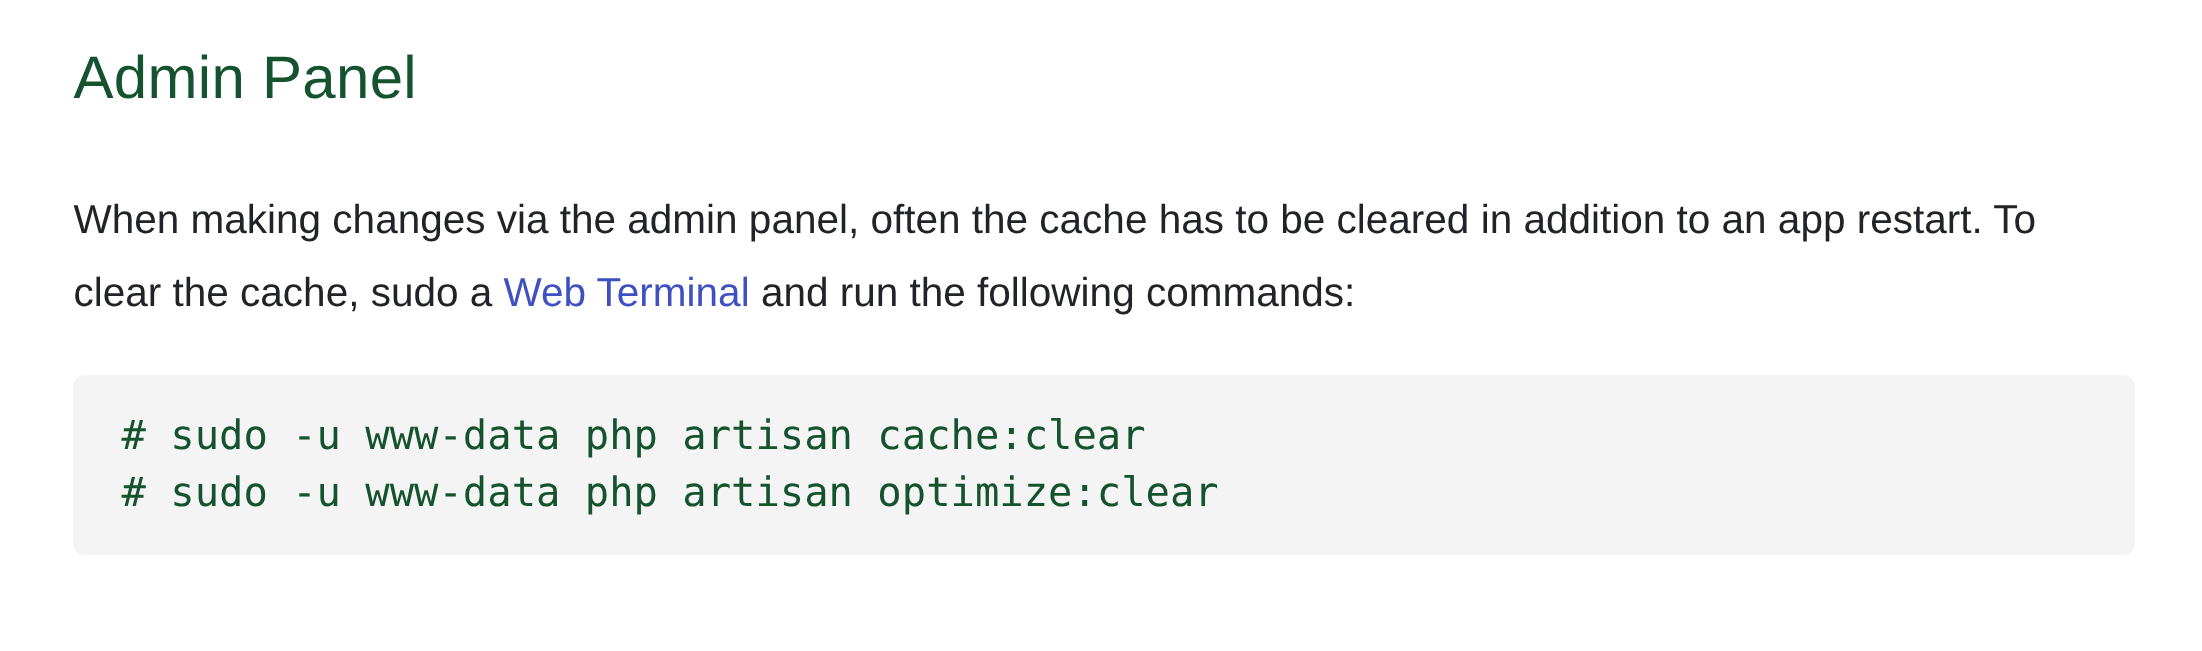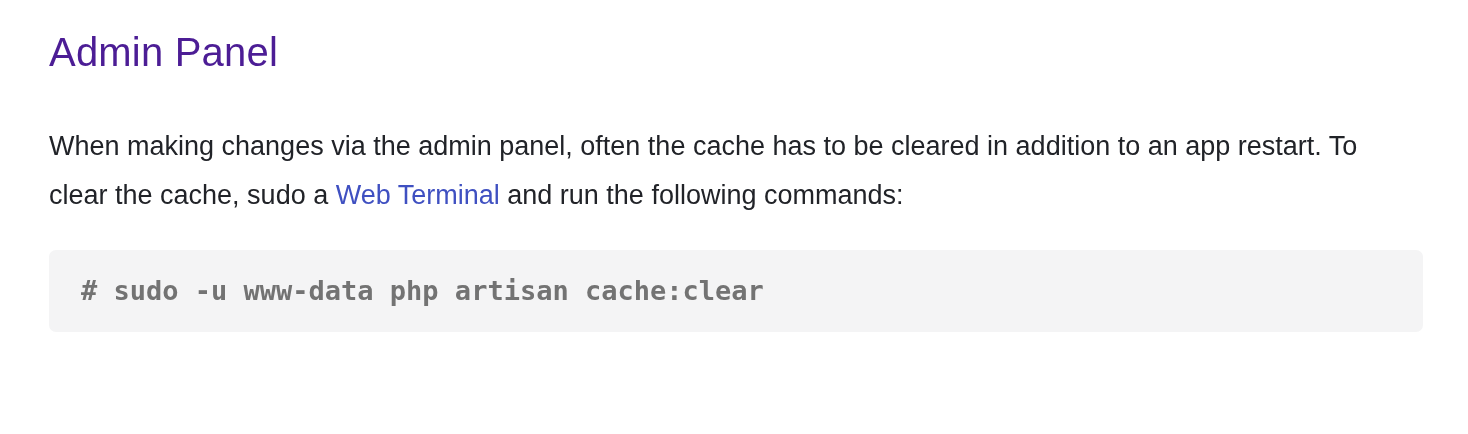--- a/index.html
+++ b/index.html
@@ -55,7 +55,7 @@
 
 <main class="doc-content">
 
-  <h1 class="page-title" style="color: #4c1d95; margin-top: 28px;">Admin Panel</h1>
+  <h1 class="page-title" style="color: #14532d; margin-top: 28px;">Admin Panel</h1>
 
   <p class="intro-paragraph" style="color: rgb(33, 35, 40);"><span>When making changes via the admin panel, often the cache has to be cleared in addition to an app restart. To clear the cache, sudo a </span><a href="#" style="color: rgb(63, 80, 193);">Web Terminal</a><span> and run the following commands:</span></p>
 

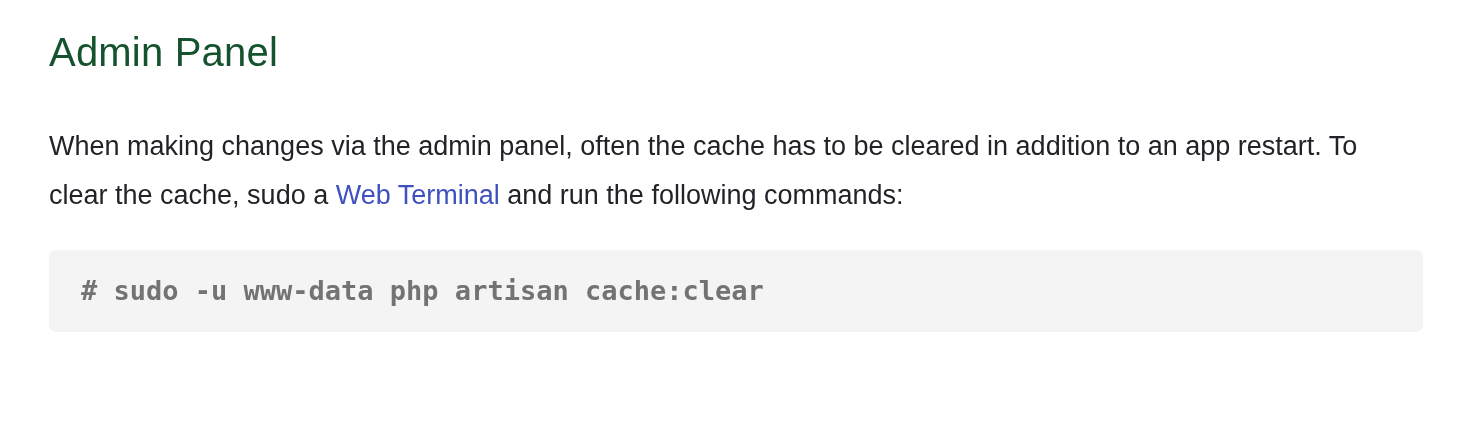--- a/index.html
+++ b/index.html
@@ -59,7 +59,7 @@
 
   <p class="intro-paragraph" style="color: rgb(33, 35, 40);"><span>When making changes via the admin panel, often the cache has to be cleared in addition to an app restart. To clear the cache, sudo a </span><a href="#" style="color: rgb(63, 80, 193);">Web Terminal</a><span> and run the following commands:</span></p>
 
-  <pre class="code-block" style="background: rgb(244, 244, 245); color: #737373; font-weight: bold;"><code><span class="code-line"># sudo -u www-data php artisan cache:clear</span></code></pre>
+  <pre class="code-block" style="background: rgb(244, 244, 245); color: #14532d;"><code><span class="code-line"># sudo -u www-data php artisan cache:clear</span></code></pre>
 
 </main>
 

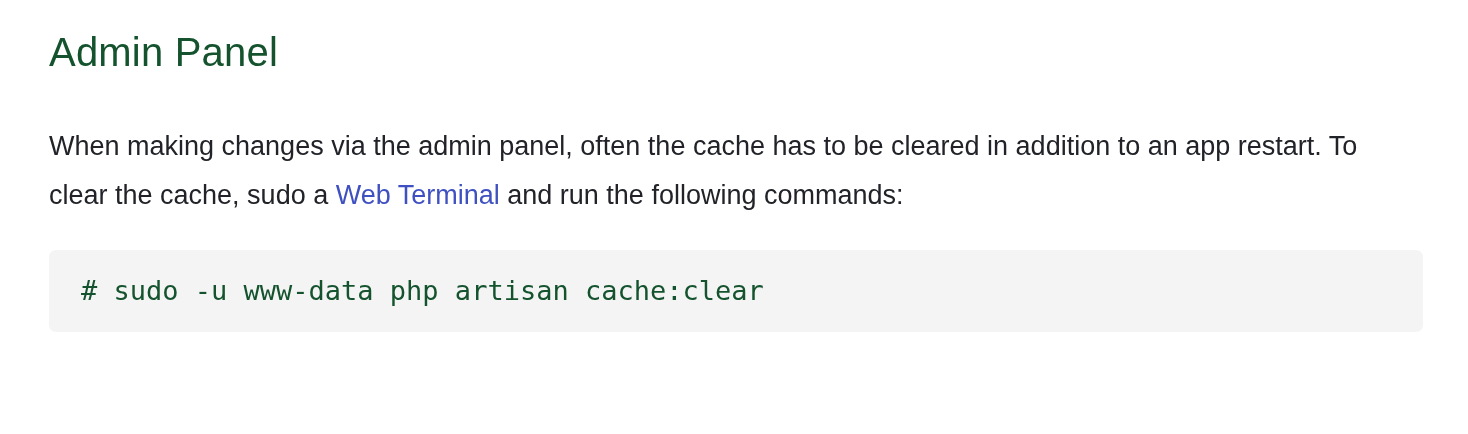--- a/index.html
+++ b/index.html
@@ -59,7 +59,7 @@
 
   <p class="intro-paragraph" style="color: rgb(33, 35, 40);"><span>When making changes via the admin panel, often the cache has to be cleared in addition to an app restart. To clear the cache, sudo a </span><a href="#" style="color: rgb(63, 80, 193);">Web Terminal</a><span> and run the following commands:</span></p>
 
-  <pre class="code-block" style="background: rgb(244, 244, 245); color: #14532d;"><code><span class="code-line"># sudo -u www-data php artisan cache:clear</span></code></pre>
+  <pre class="code-block" style="background: rgb(244, 244, 245); color: #14532d;"><code><span class="code-line"># sudo -u www-data php artisan cache:clear</span><span class="code-line"># sudo -u www-data php artisan optimize:clear</span></code></pre>
 
 </main>
 

